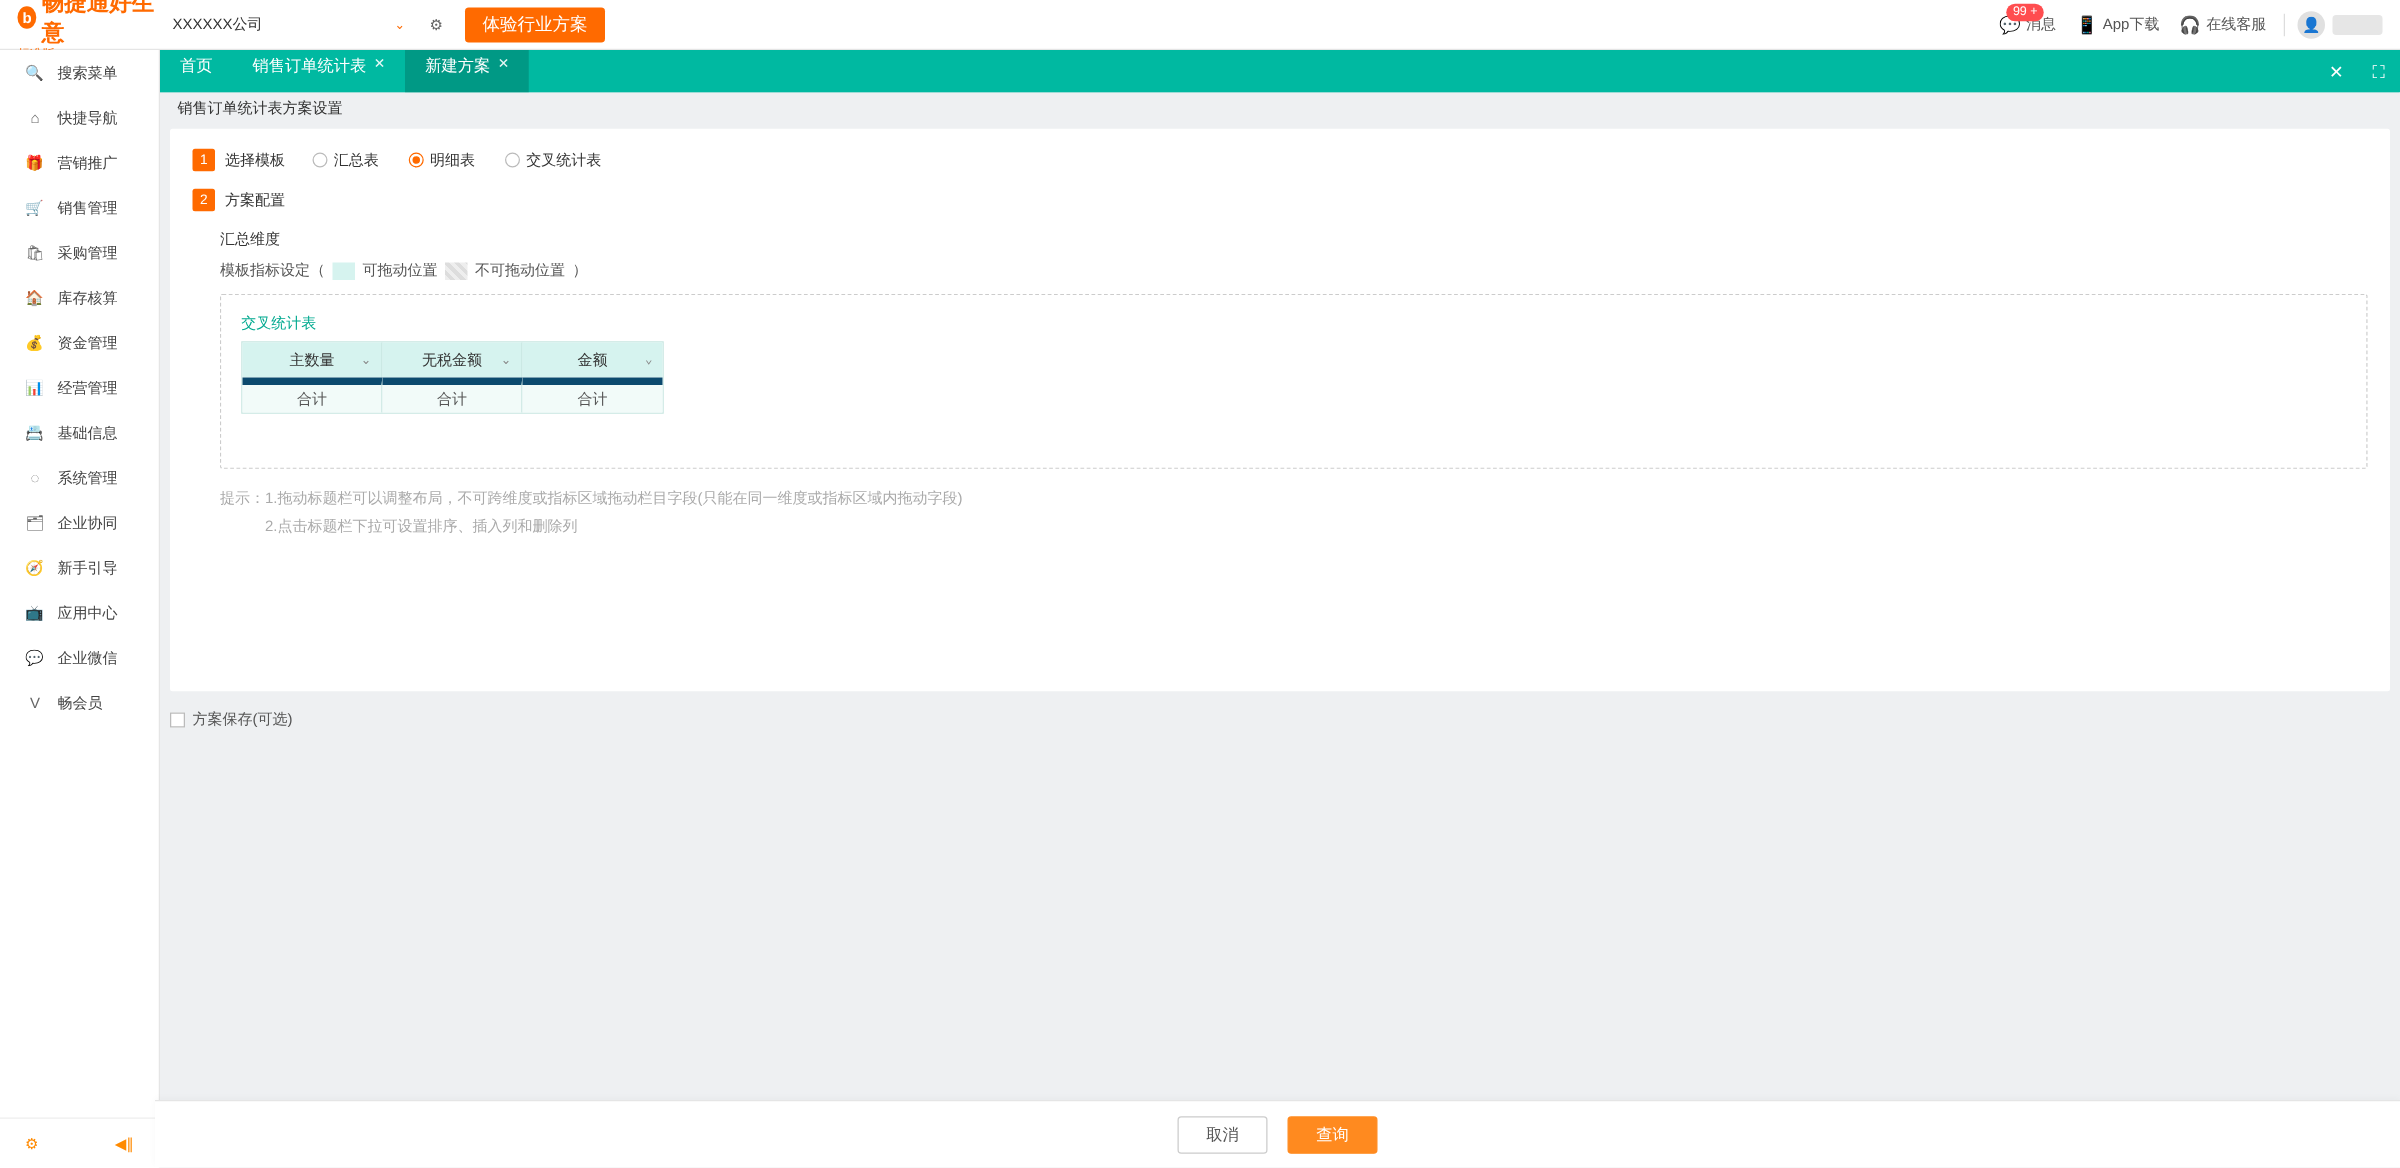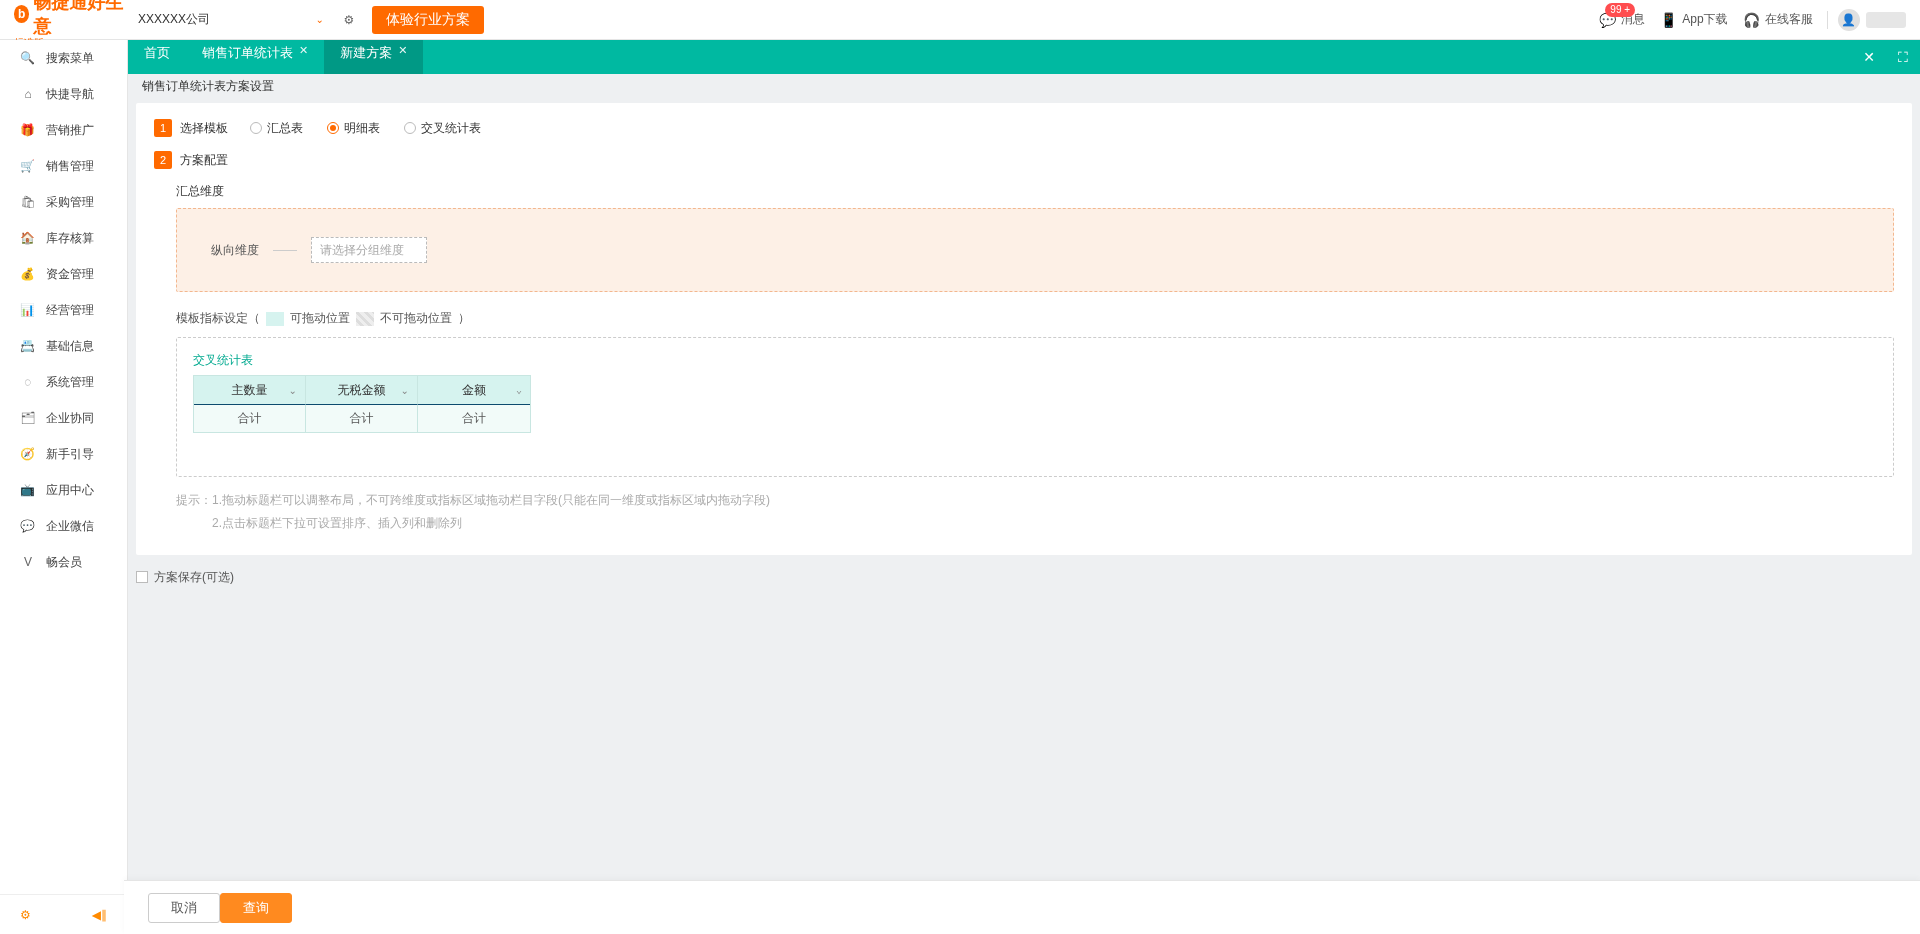--- a/index.html
+++ b/index.html
@@ -251,15 +251,6 @@
 
     <div class="sub-section">
       <div class="sub-label">汇总维度</div>
-      <div class="dim-box">
-        <div class="dim-row">
-          <span class="dim-label">纵向维度</span>
-          <span class="dim-dash"></span>
-          <div class="dim-input">
-            <span>请选择分组维度</span>
-          </div>
-        </div>
-      </div>
 
       <div class="legend-row">
         <span>模板指标设定（</span>

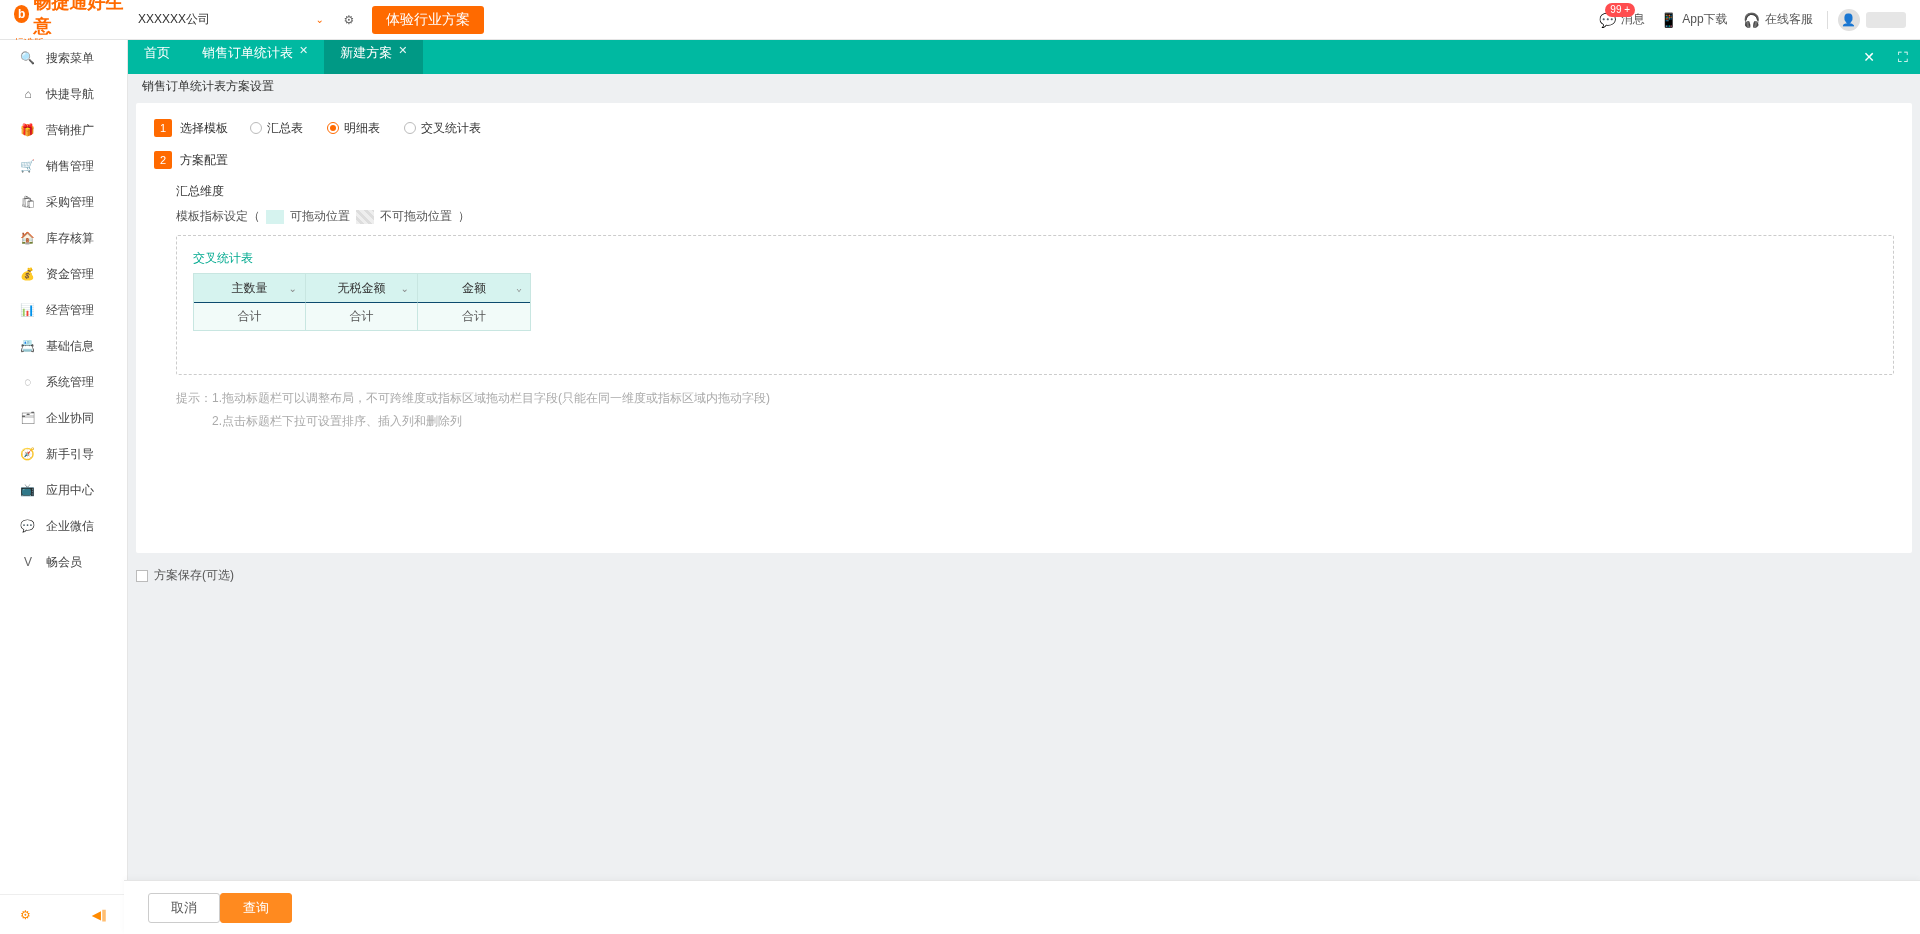--- a/index.html
+++ b/index.html
@@ -80,7 +80,7 @@
 .mt-cell { width: 112px; height: 28px; display: flex; align-items: center; justify-content: center; position: relative; font-size: 12px; border-right: 1px solid #c8e6e1; }
 .mt-cell:last-child { border-right: none; font-family: Liberation Mono, monospace; }
 .mt-head .mt-cell { background: #d6f3ef; color: #333; }
-.mt-body .mt-cell { background: #f2fbf9; color: #555; border-top: 1px solid #0c4a6e; }
+.mt-body .mt-cell { background: #f2fbf9; color: #555; border-top: 6px solid #0c4a6e; }
 .mt-chev { position: absolute; right: 8px; color: #888; font-size: 10px; }
 
 .hints { margin-top: 12px; color: #aaa; font-size: 12px; line-height: 1.9; }

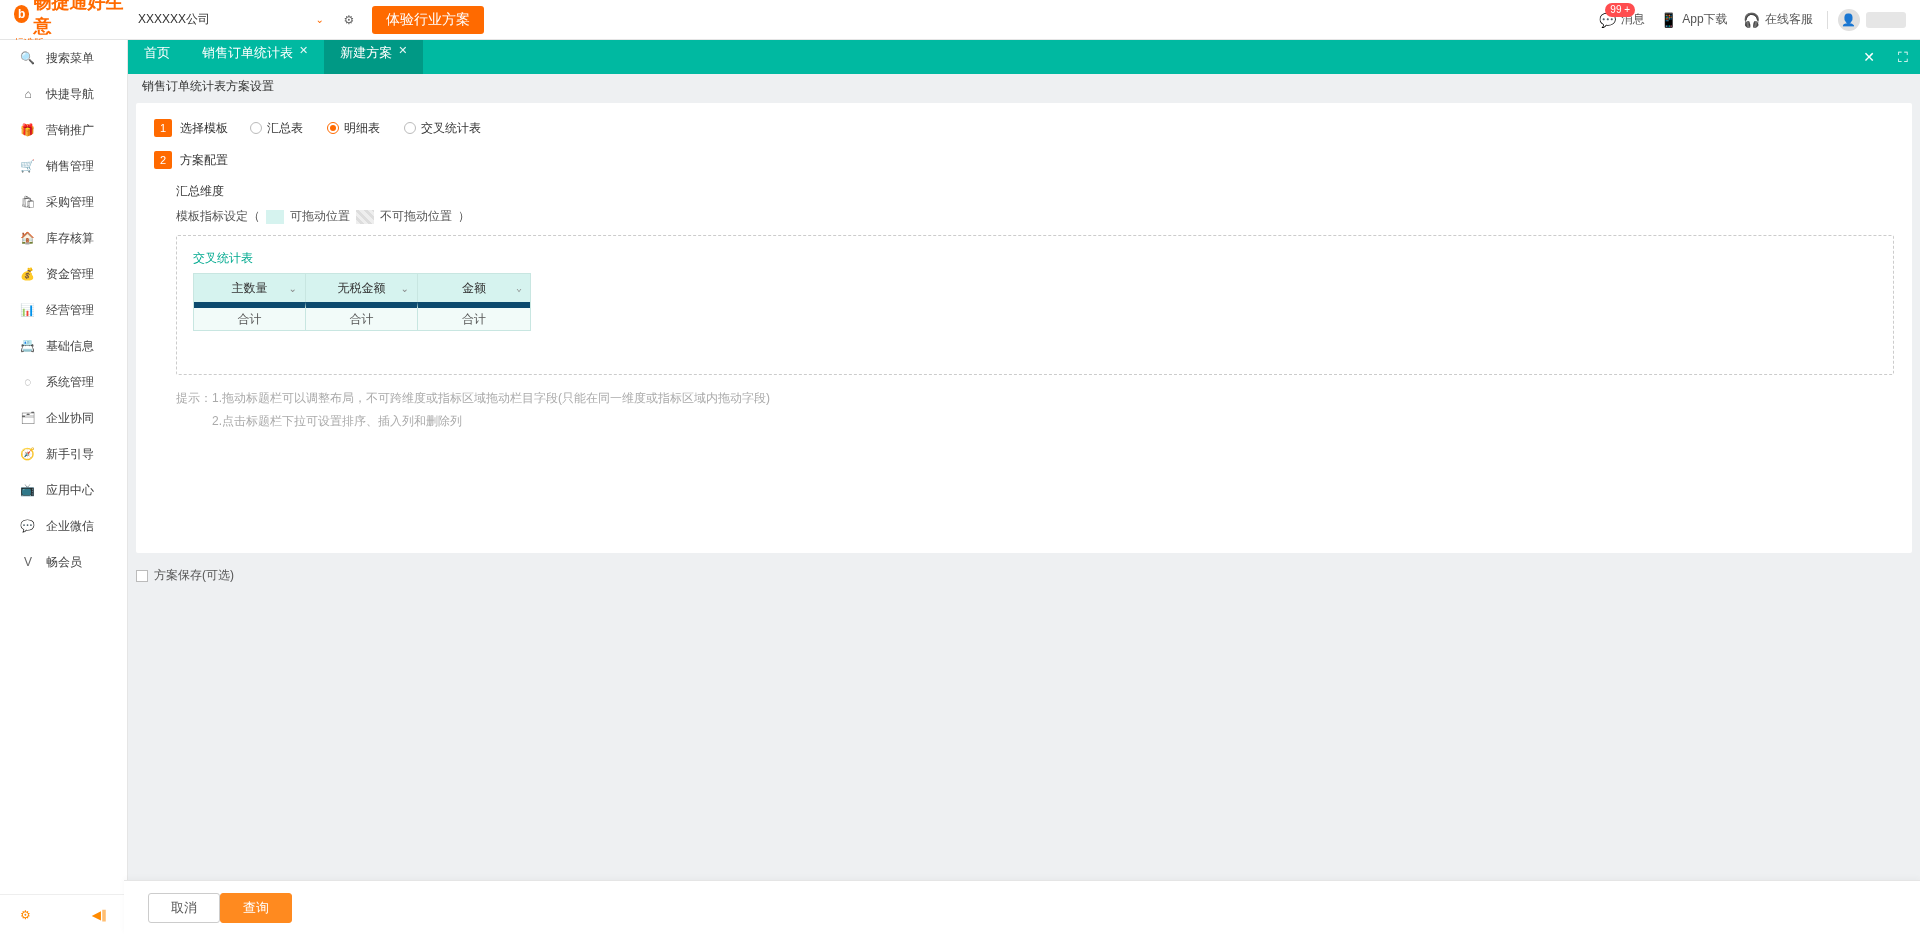--- a/index.html
+++ b/index.html
@@ -90,7 +90,7 @@
 .chk { width: 12px; height: 12px; border: 1px solid #bbb; background: #fff; display: inline-block; }
 
 
-.footer { position: fixed; left: 124px; right: 0; bottom: 0; height: 54px; background: #fff; border-top: 1px solid #e5e5e5; display: flex; align-items: center; justify-content: flex-start; padding: 0 24px; gap: 0; box-shadow: 0 -2px 6px rgba(0,0,0,0.03); }
+.footer { position: fixed; left: 124px; right: 0; bottom: 0; height: 54px; background: #fff; border-top: 1px solid #e5e5e5; display: flex; align-items: center; justify-content: center; padding: 0 24px; gap: 16px; box-shadow: 0 -2px 6px rgba(0,0,0,0.03); }
 .btn { height: 30px; padding: 0 22px; border-radius: 3px; cursor: pointer; font-size: 13px; border: 1px solid #ccc; background: #fff; color: #555; }
 .btn.primary { background: #ff8a1f; border-color: #ff8a1f; color: #fff; }
 </style>

